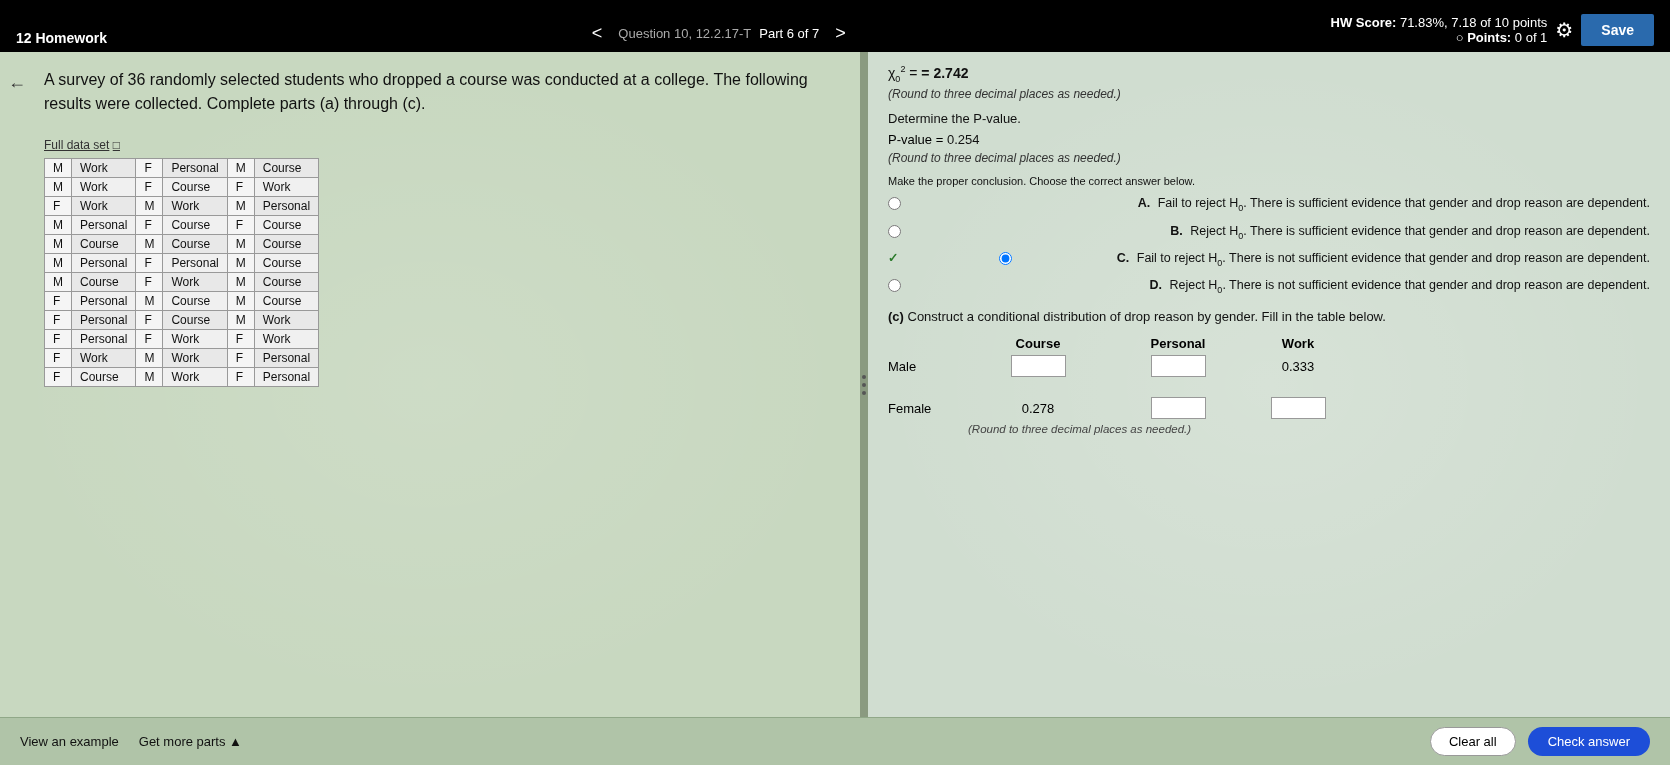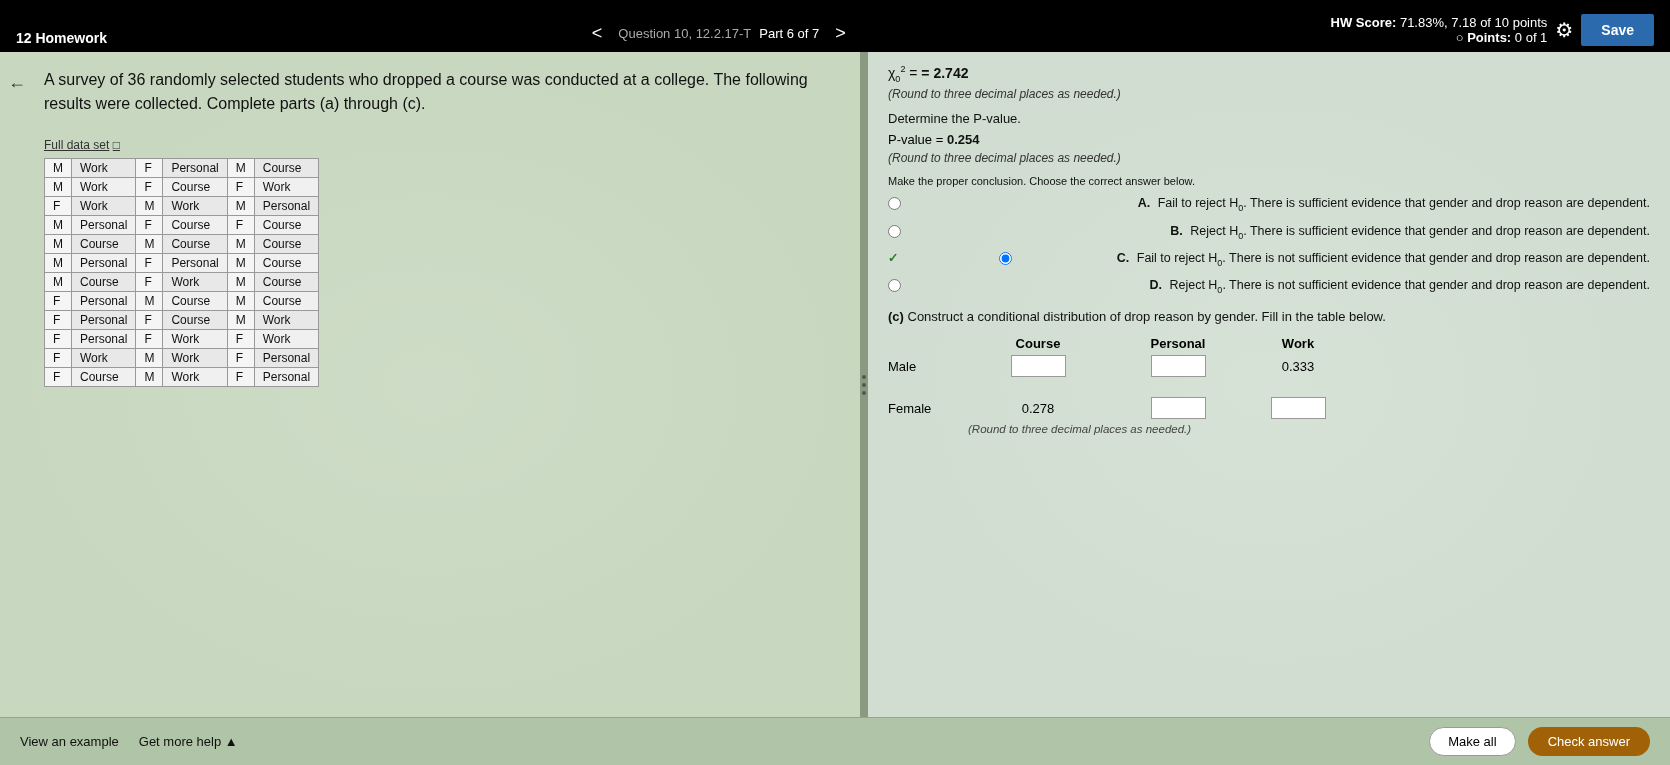--- a/index.html
+++ b/index.html
@@ -170,7 +170,7 @@
       margin-bottom: 4px;
     }
     .pvalue-value {
-      font-weight: bold;
+      font-weight: normal;
       color: #111;
     }
     .conclusion-label {

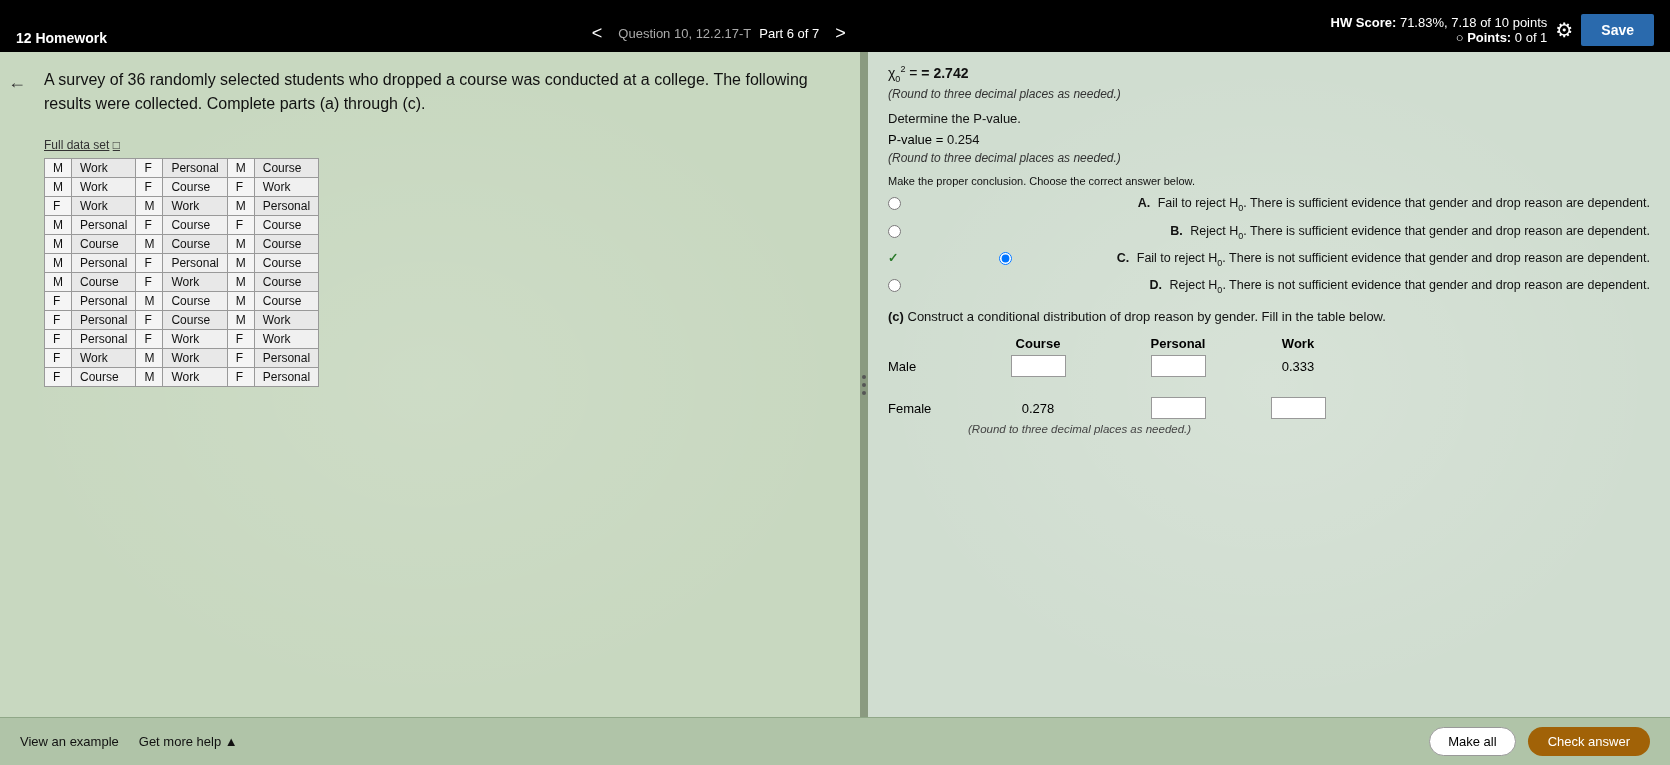--- a/index.html
+++ b/index.html
@@ -545,7 +545,7 @@
 <div class="bottom-bar">
   <div class="bottom-left">
     <a class="bottom-link">View an example</a>
-    <span class="get-help">Get more help ▲</span>
+    <span class="get-help">Get more parts ▲</span>
   </div>
   <div class="bottom-right">
     <button class="clear-btn">Make all</button>

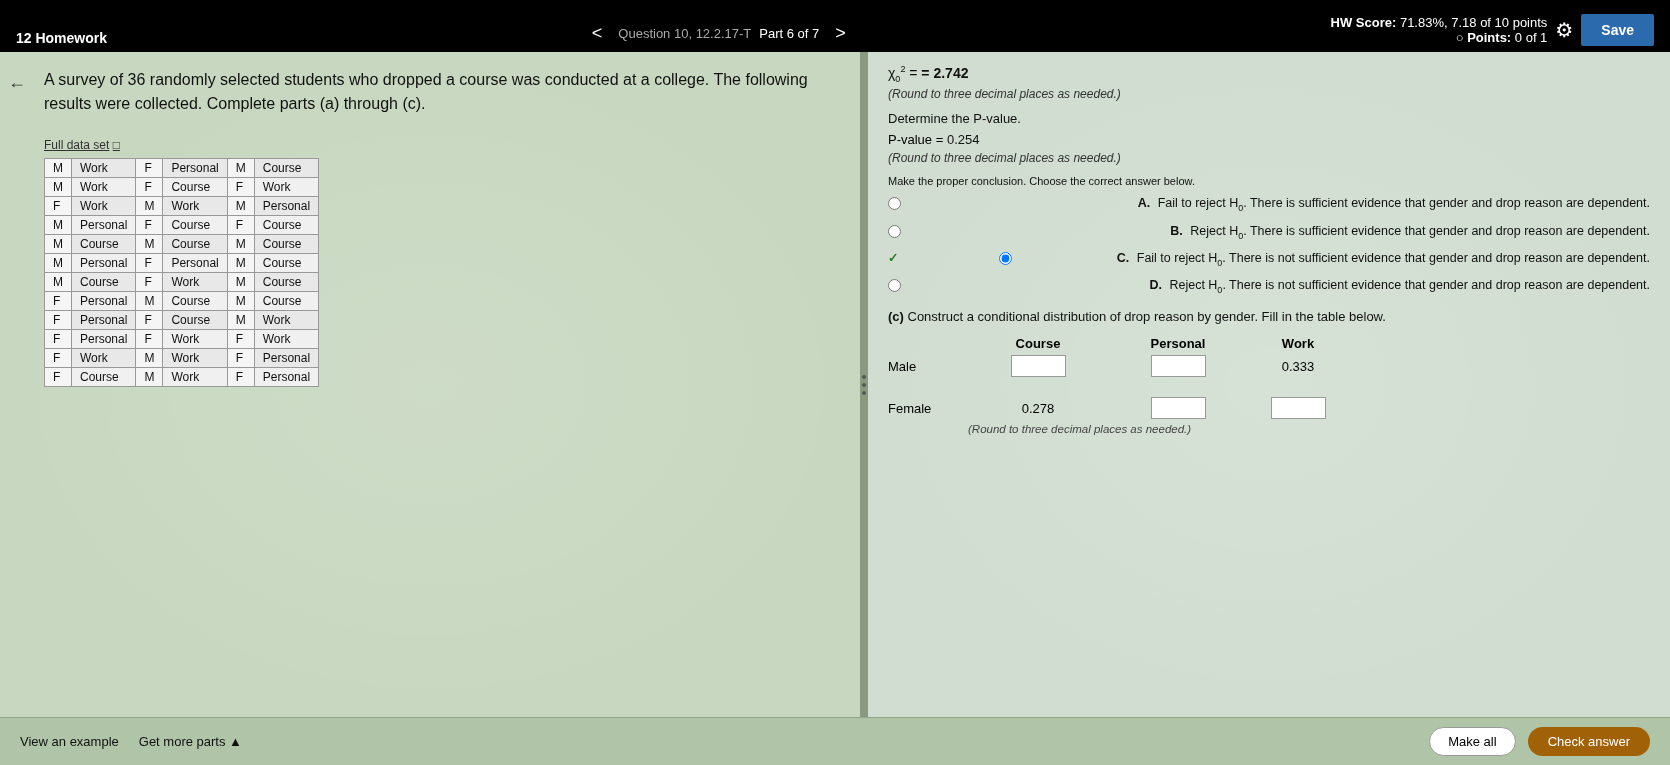--- a/index.html
+++ b/index.html
@@ -548,7 +548,7 @@
     <span class="get-help">Get more parts ▲</span>
   </div>
   <div class="bottom-right">
-    <button class="clear-btn">Make all</button>
+    <button class="clear-btn">Clear all</button>
     <button class="check-btn">Check answer</button>
   </div>
 </div>

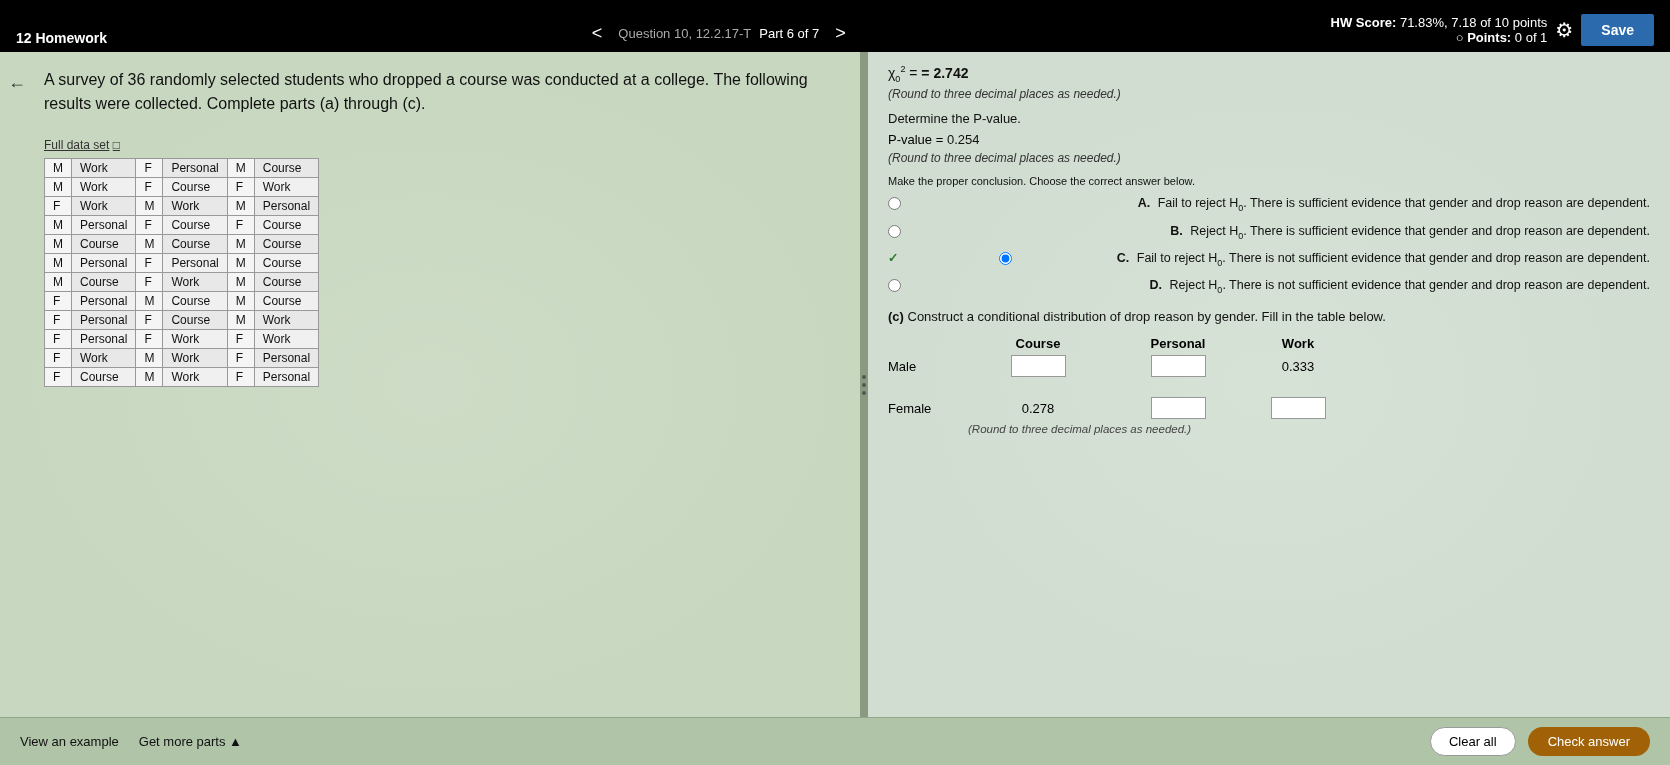--- a/index.html
+++ b/index.html
@@ -274,7 +274,7 @@
       border-radius: 16px;
     }
     .check-btn {
-      background: #a16207;
+      background: #1d4ed8;
       color: white;
       border: none;
       padding: 6px 20px;

